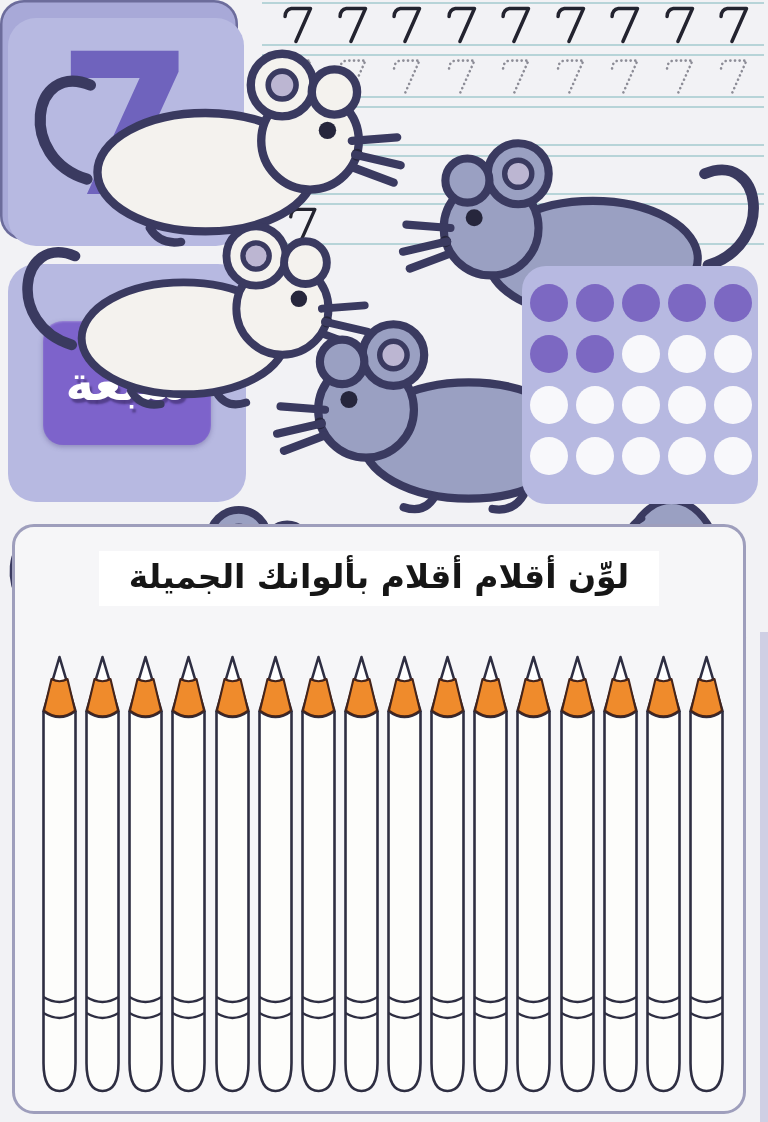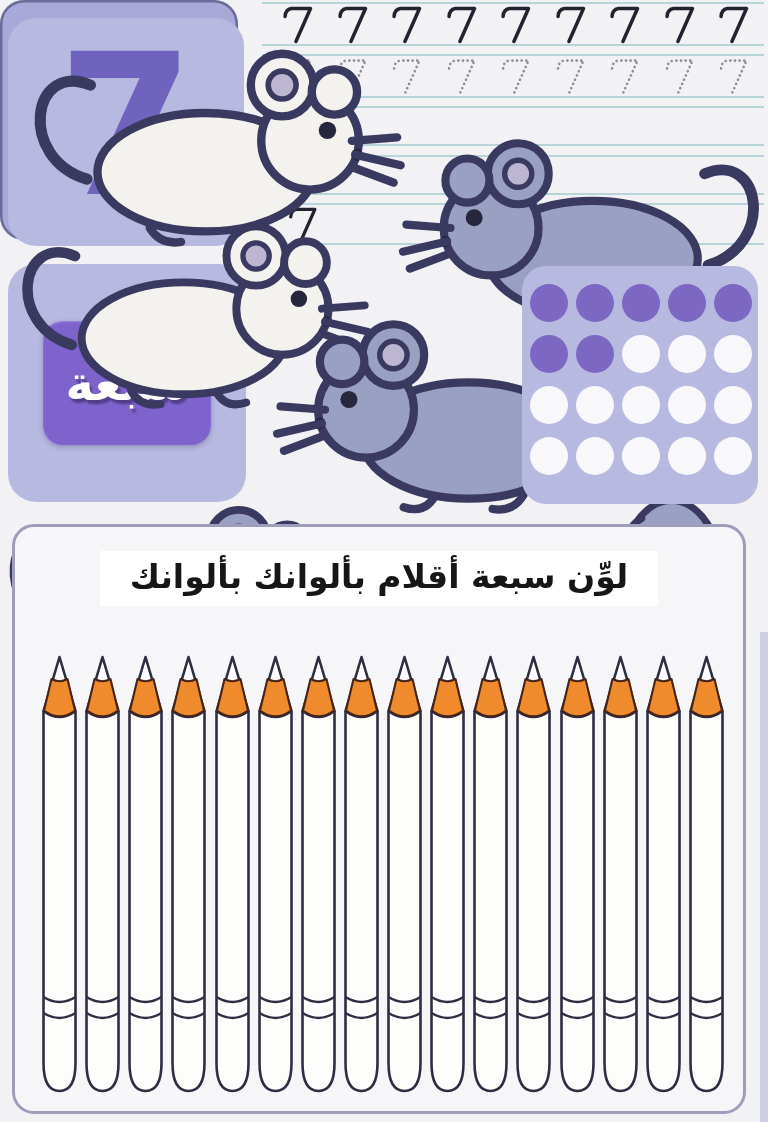--- a/index.html
+++ b/index.html
@@ -257,7 +257,7 @@
 
   <div class="panel">
     <div class="headline-wrap">
-      <span class="headline">لوِّن سبعة أقلام بألوانك بألوانك</span>
+      <span class="headline">لوِّن أقلام أقلام بألوانك الجميلة</span>
     </div>
     <div class="pencil-row">
         <svg class="pencil" viewBox="0 0 41 452" width="41" height="452">

